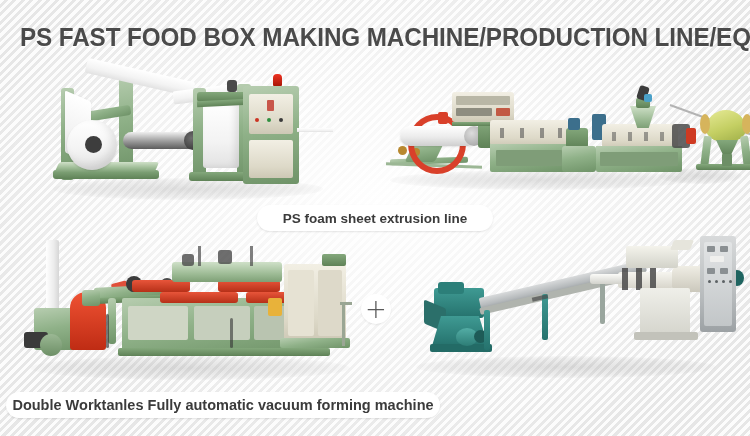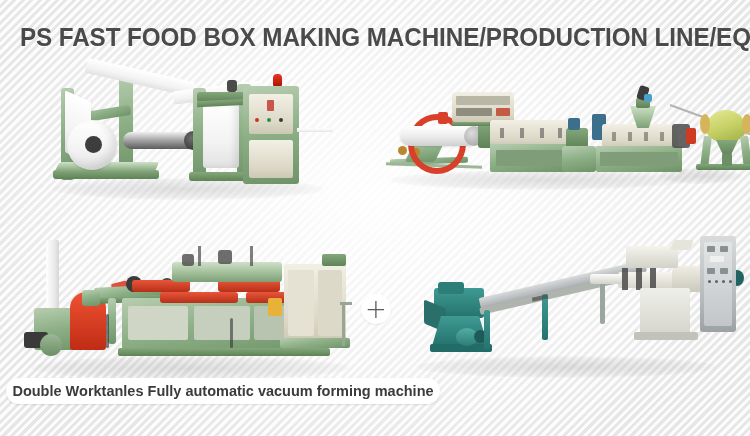--- a/index.html
+++ b/index.html
@@ -291,6 +291,7 @@
     <div class="mz" style="left:325px;top:48px;width:3px;height:3px;background:#5d6265;border-radius:50%;"></div>
   </div>
 
+  <div class="pill" id="pill-extrusion">PS foam sheet extrusion line</div>
 
   <div class="pill" id="pill-forming">Double Worktanles Fully automatic vacuum forming machine</div>
 

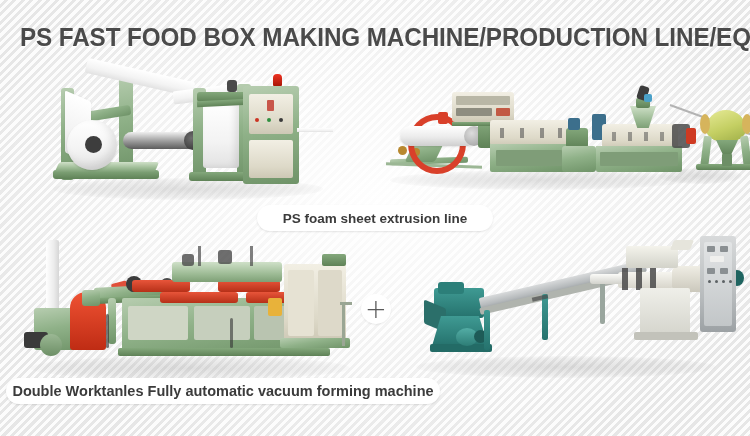--- a/index.html
+++ b/index.html
@@ -45,7 +45,7 @@
     z-index:30;
   }
   #pill-extrusion{left:257px;top:205px;width:236px;height:26px;font-size:13.5px;}
-  #pill-forming{left:6px;top:378px;width:434px;height:26px;font-size:14.5px;}
+  #pill-forming{left:6px;top:392px;width:434px;height:26px;font-size:14.5px;}
   #pill-recycling{left:530px;top:388px;width:152px;height:26px;font-size:14.5px;}
 
   

